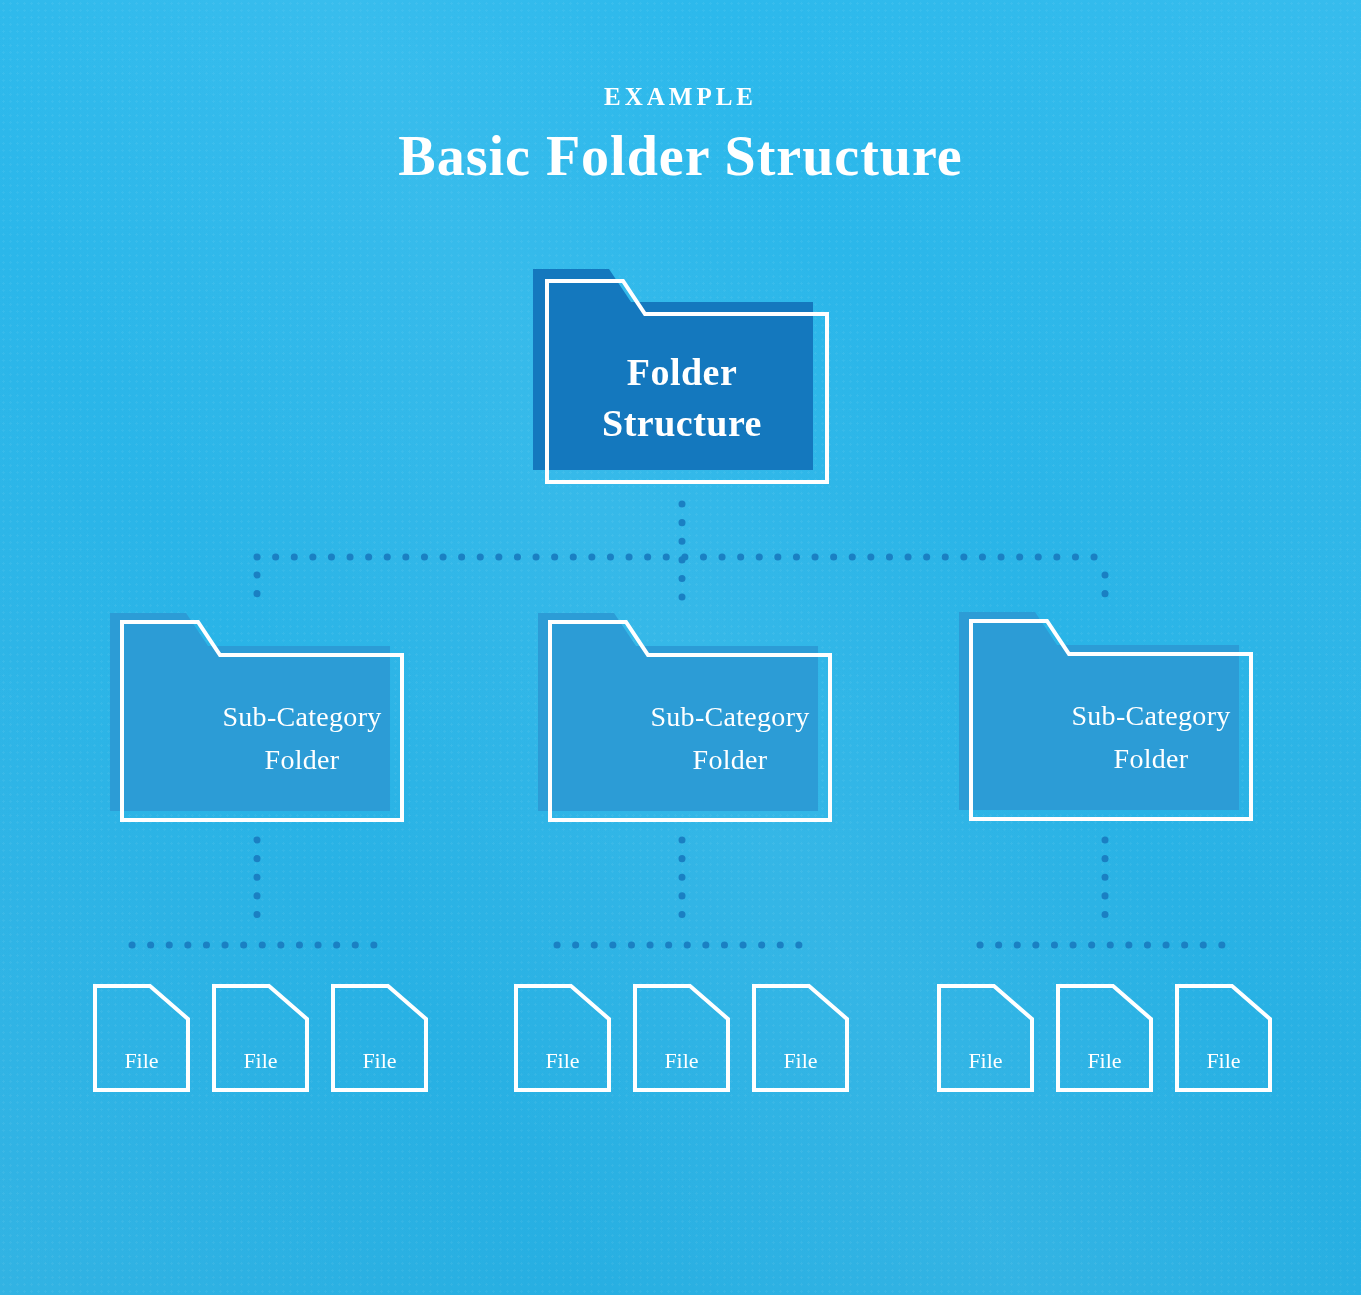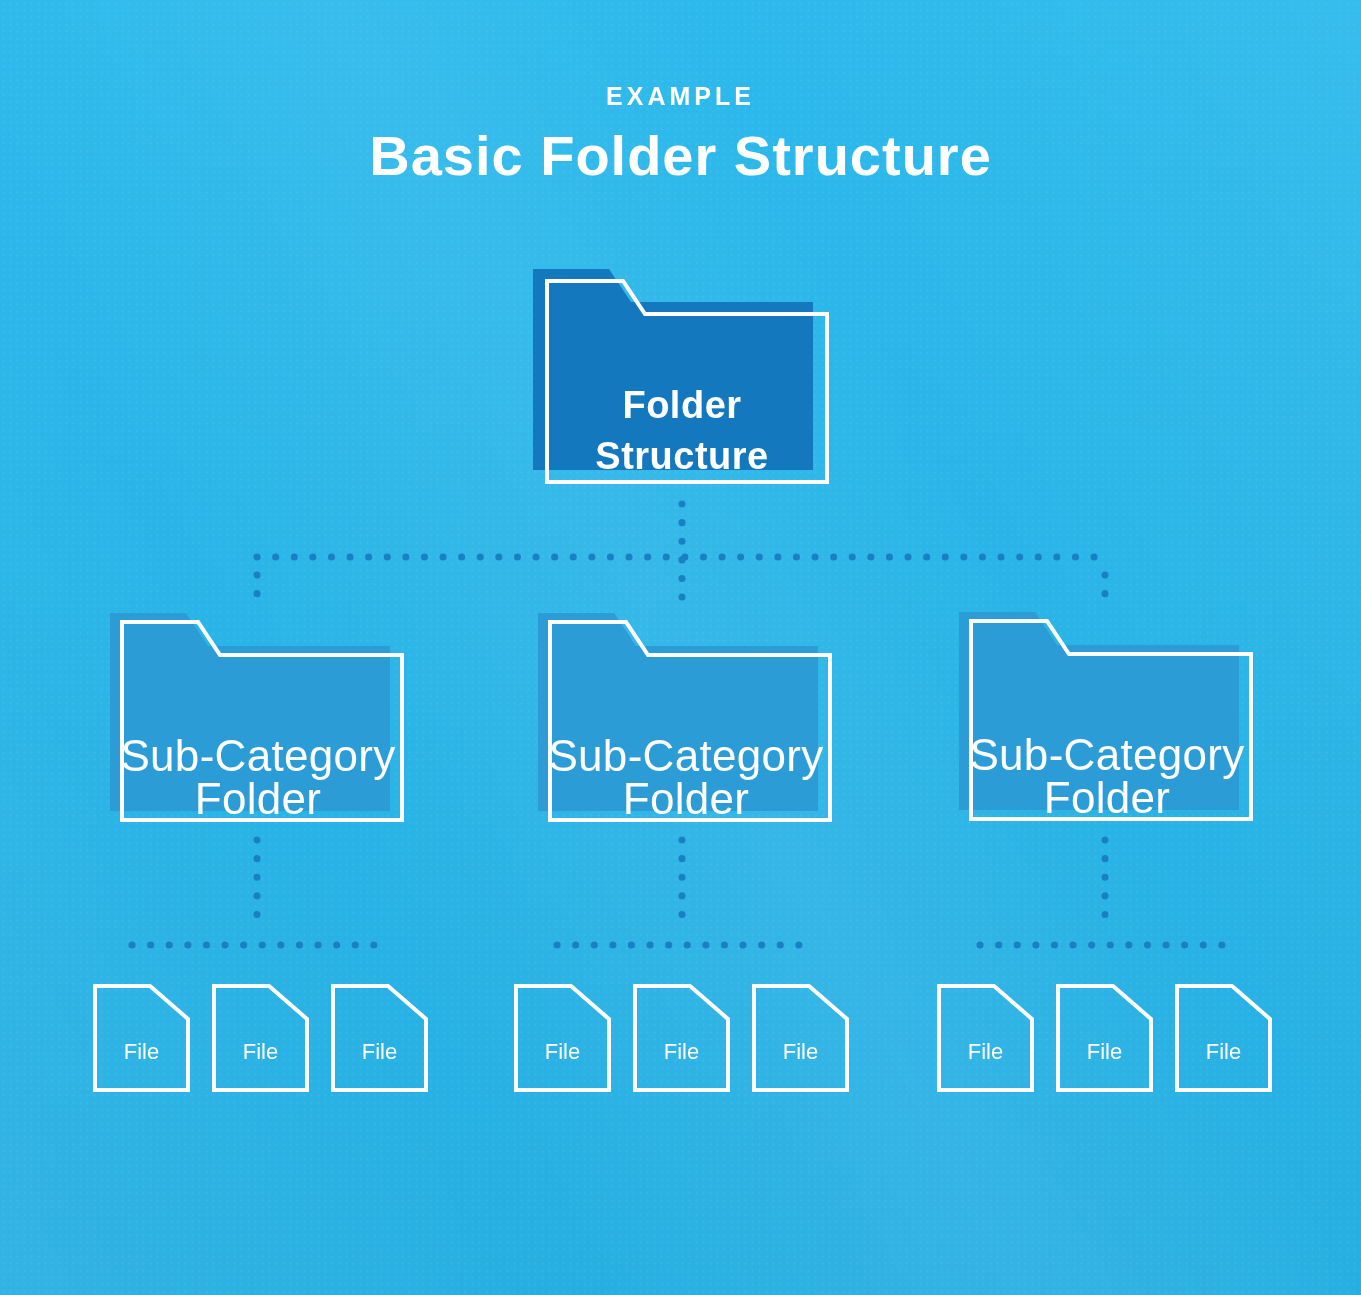--- a/index.html
+++ b/index.html
@@ -14,6 +14,7 @@
       linear-gradient(180deg,#2CB9EC 0%, #27AFE2 100%);
     background-size:7px 7px, 100% 100%, 100% 100%;
     color:#fff;
+    font-family:Liberation Serif, serif;
   }
   .eyebrow{
     position:absolute; top:84px; left:0; width:100%;

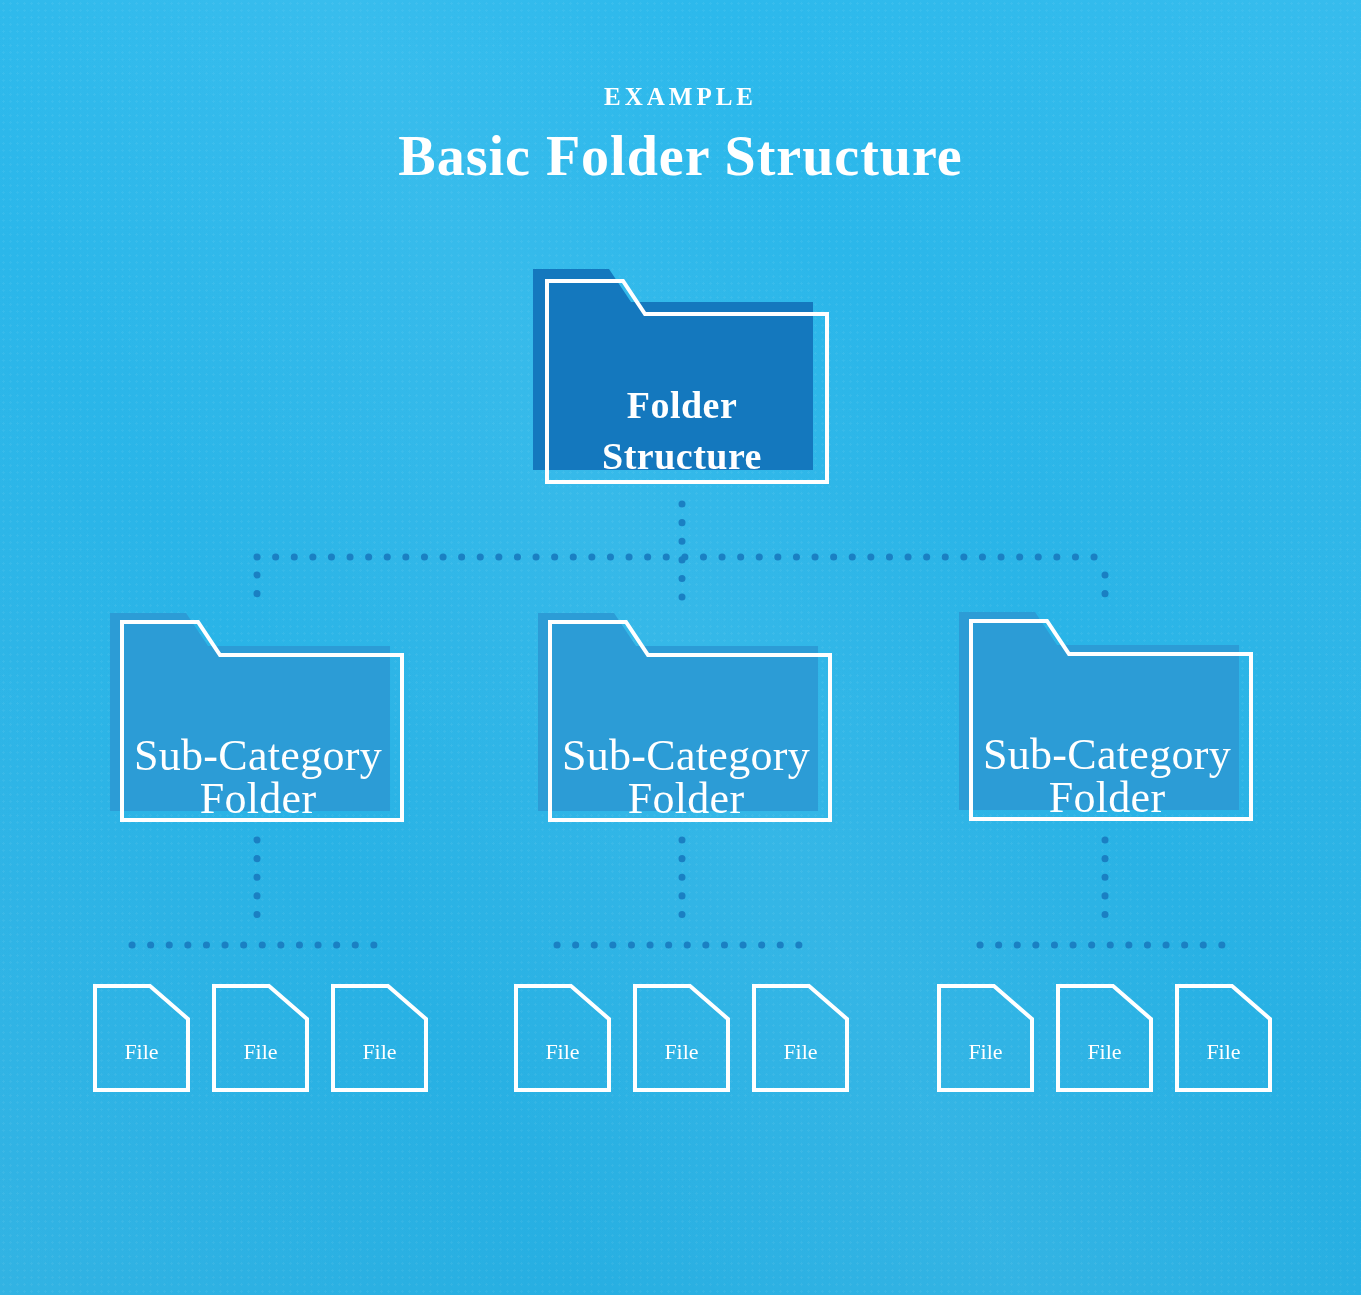--- a/index.html
+++ b/index.html
@@ -34,7 +34,7 @@
   .f-outline{fill:none; stroke:#FFFFFF; stroke-width:4;}
   .f-label{
     position:absolute; left:0; width:100%; text-align:center;
-    display:flex; flex-direction:column; align-items:center; justify-content:flex-end;
+    display:flex; flex-direction:column; align-items:center; justify-content:center;
     color:#fff;
   }
   .root-label{top:45px; height:168px; font-size:38px; font-weight:700;

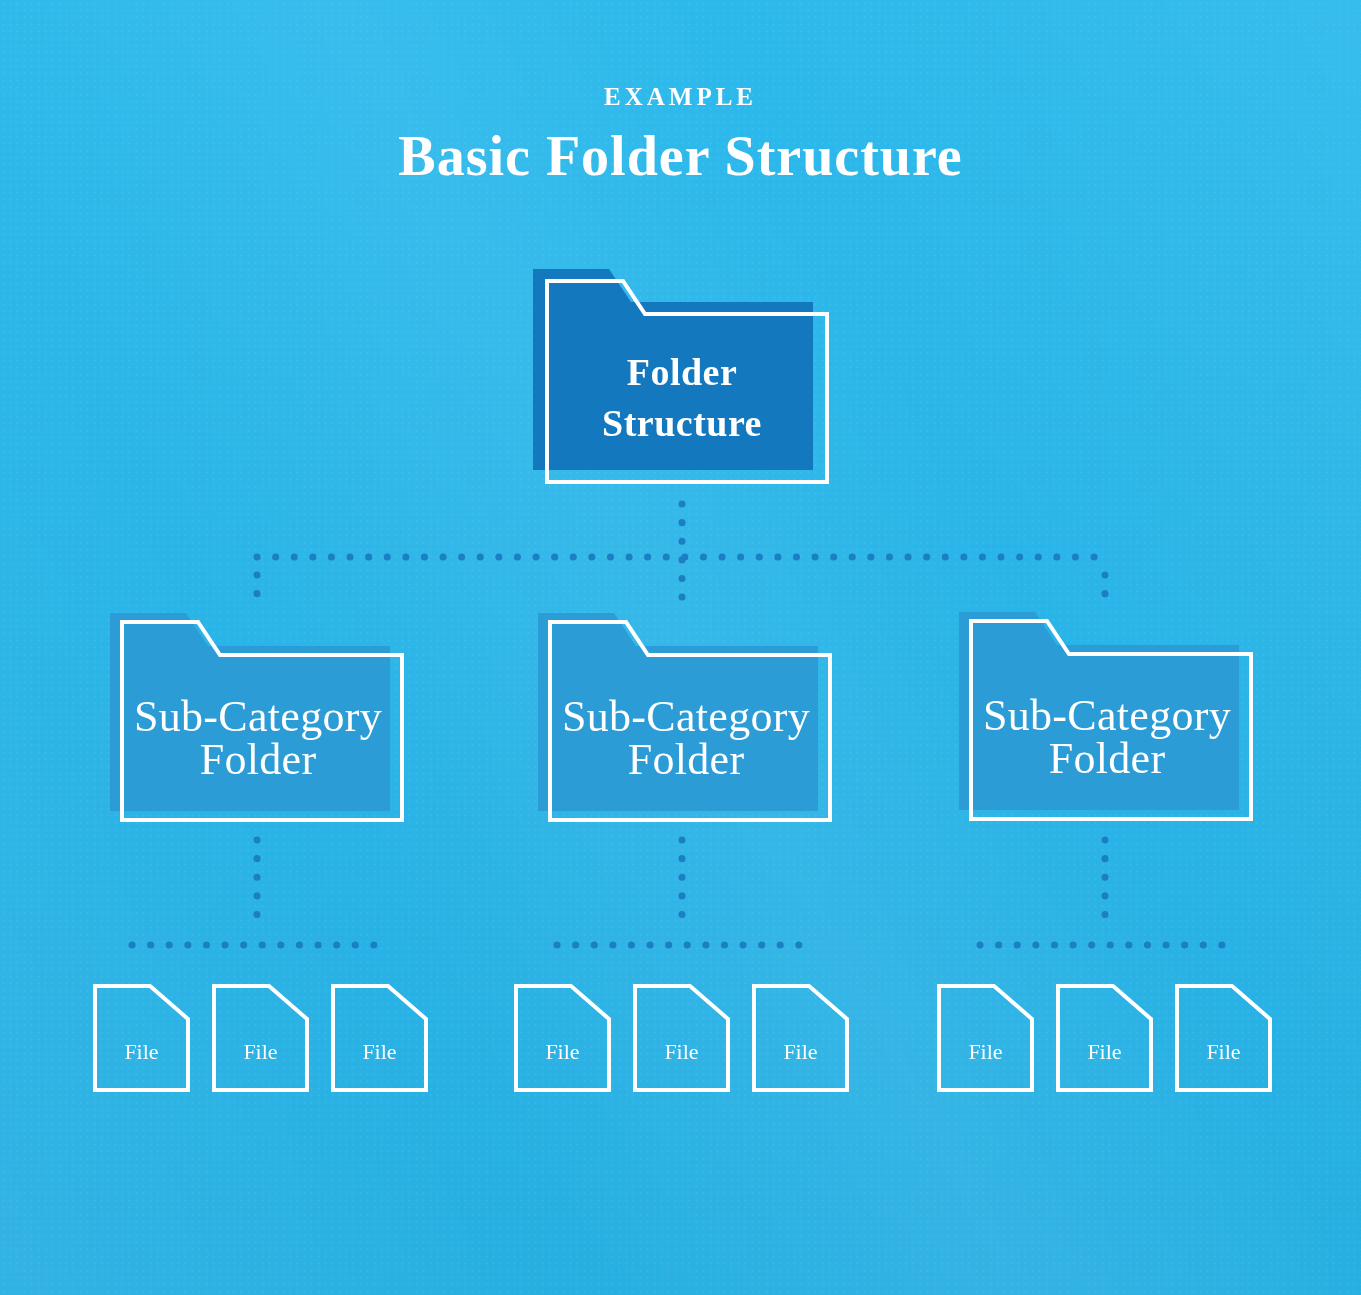--- a/index.html
+++ b/index.html
@@ -39,8 +39,8 @@
   }
   .root-label{top:45px; height:168px; font-size:38px; font-weight:700;
     line-height:51px; letter-spacing:0.5px;}
-  .sub-label{top:42px; height:165px; font-size:44px; font-weight:400;
-    line-height:43px; letter-spacing:0.3px;}
+  .sub-label{top:42px; height:165px; font-size:28px; font-weight:400;
+    line-height:43px; letter-spacing:0.3px;padding-left:44px;}
   .file-node{position:absolute; width:97px; height:108px;}
   .file-node svg{display:block; overflow:visible;}
   .file-path{fill:none; stroke:#FFFFFF; stroke-width:4;}

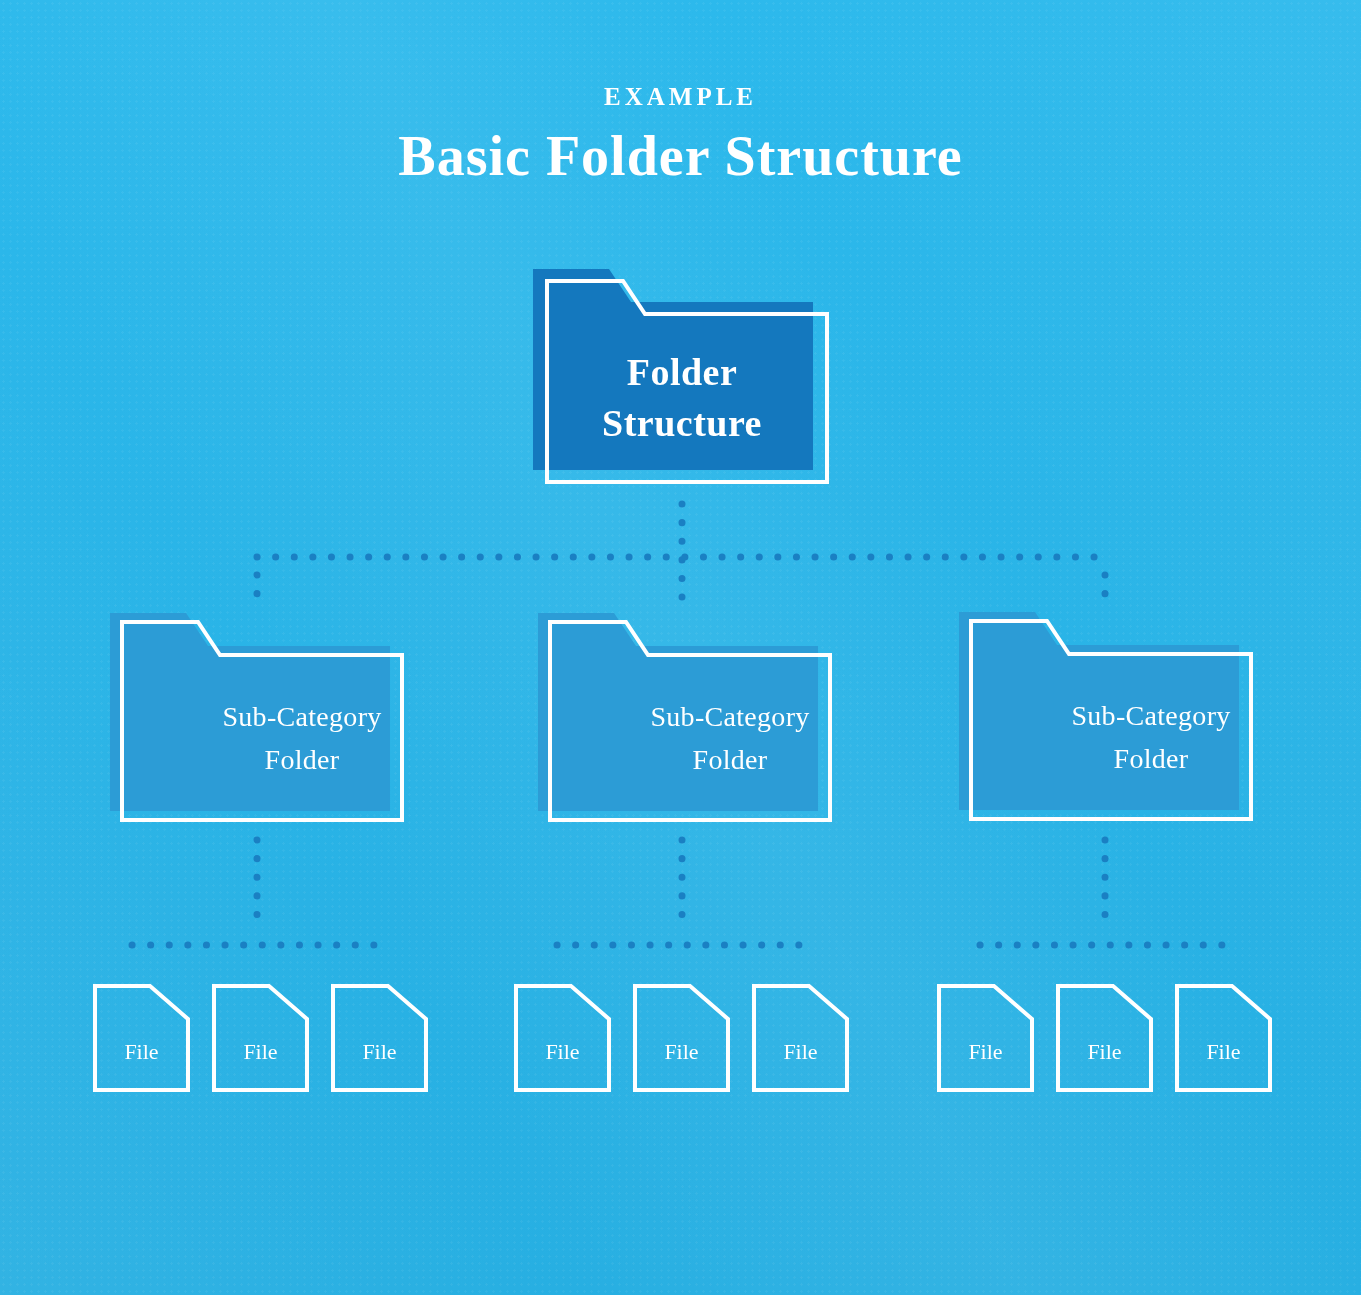--- a/index.html
+++ b/index.html
@@ -45,7 +45,7 @@
   .file-node svg{display:block; overflow:visible;}
   .file-path{fill:none; stroke:#FFFFFF; stroke-width:4;}
   .file-label{
-    position:absolute; left:0; top:7px; width:100%; height:100%;
+    position:absolute; left:0; top:16px; width:100%; height:100%;
     display:flex; align-items:center; justify-content:center;
     padding-top:14px; box-sizing:border-box;
     font-size:22px; font-weight:400; color:#fff;

